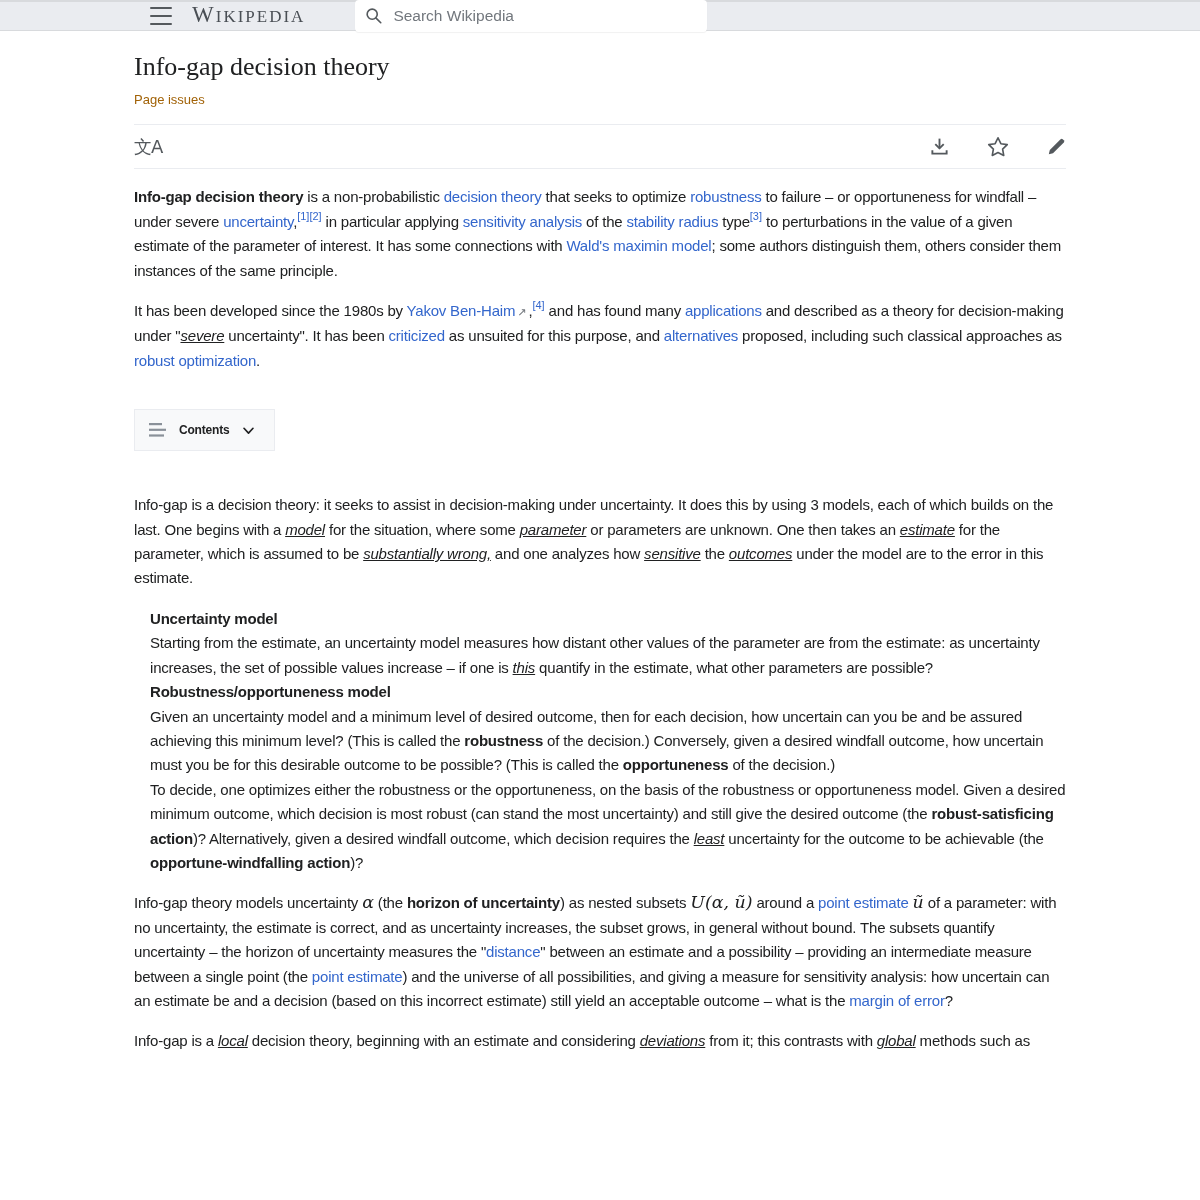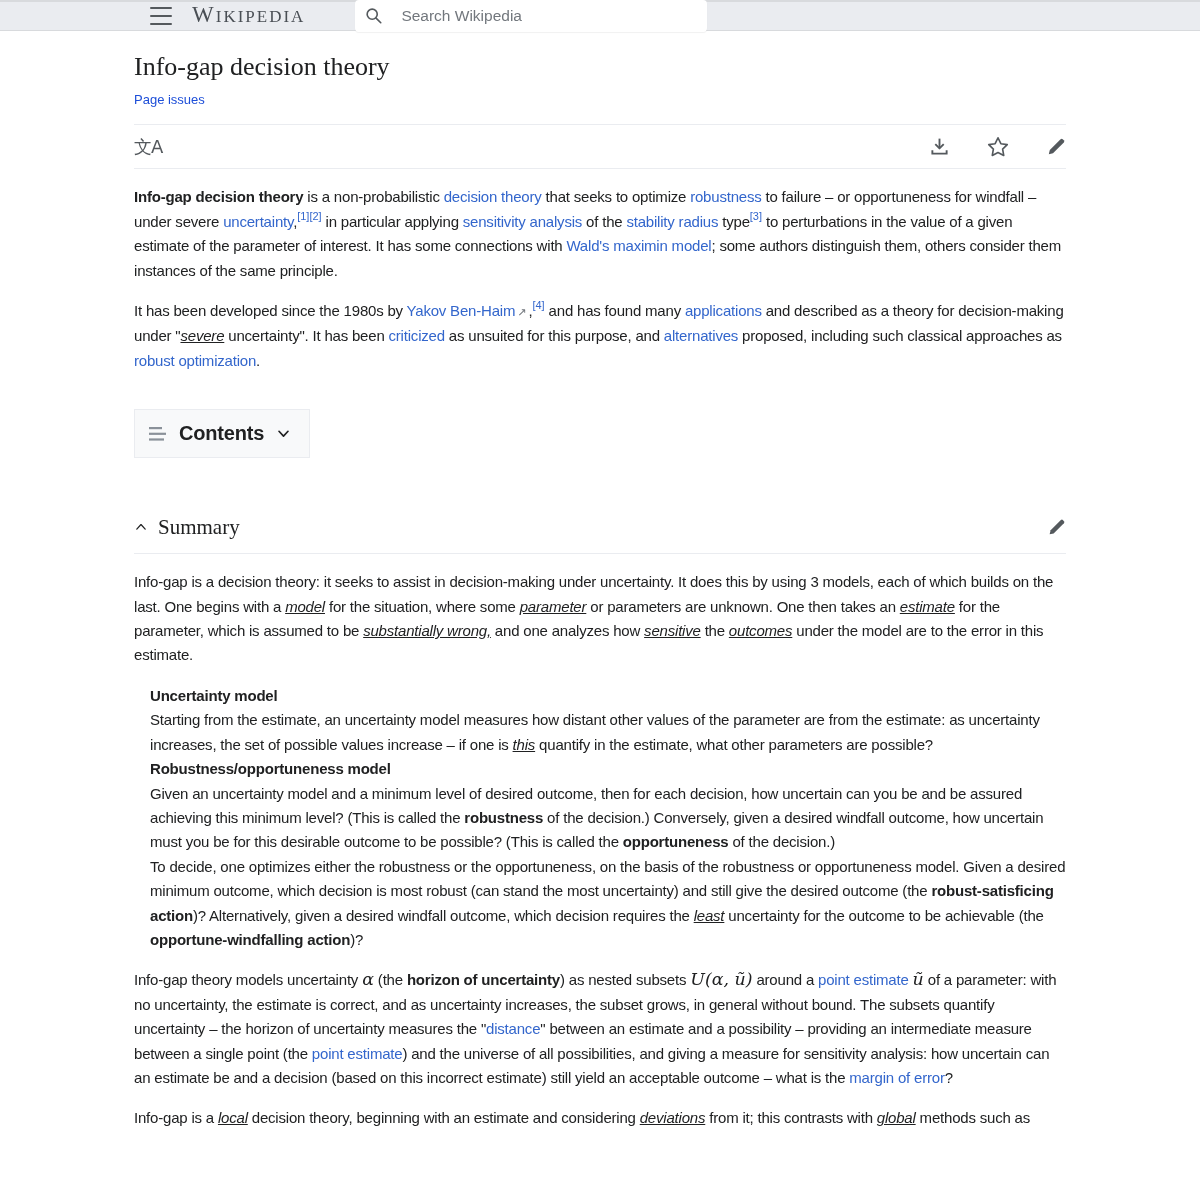--- a/index.html
+++ b/index.html
@@ -32,7 +32,7 @@
   }
   .search-box svg { flex:0 0 auto; }
   .search-box input {
-    border:none; outline:none; background:transparent; margin-left:16px; width:100%;
+    border:none; outline:none; background:transparent; margin-left:8px; width:100%;
     font-family:inherit; font-size:15.5px; color:#202122;
   }
   .search-box input::placeholder { color:#72777d; opacity:1; }

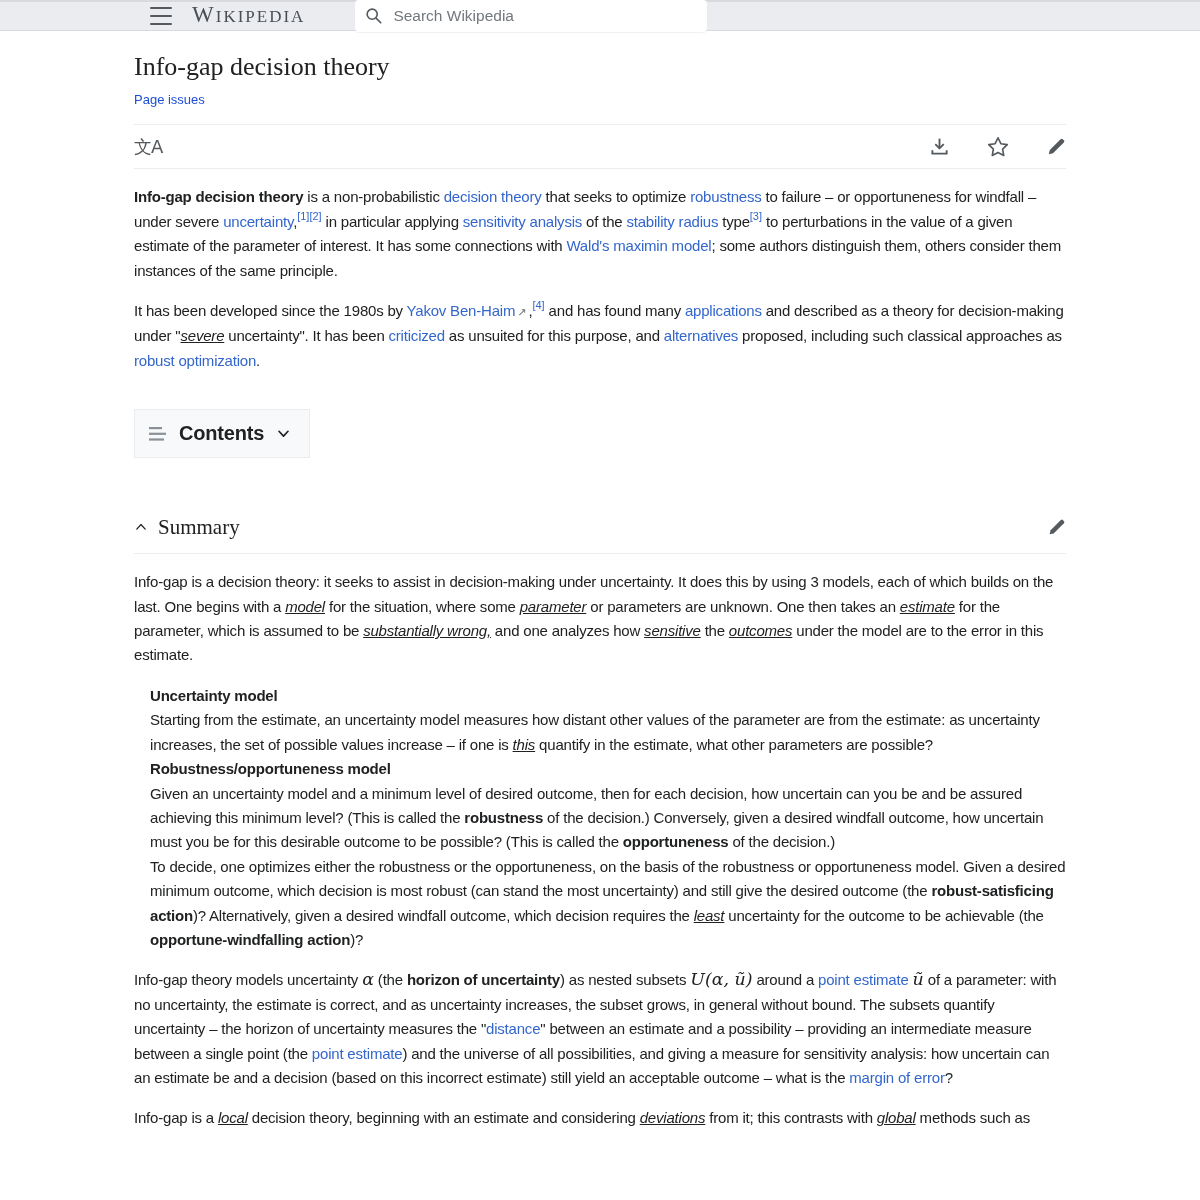--- a/index.html
+++ b/index.html
@@ -43,7 +43,7 @@
     margin:0; font-family:"Liberation Serif","DejaVu Serif",serif;
     font-weight:normal; font-size:26px; line-height:32px; letter-spacing:0;
   }
-  .page-issues { display:inline-block; margin-top:5px; font-size:13px; color:#1d4ed8; cursor:pointer; letter-spacing:0; }
+  .page-issues { display:inline-block; margin-top:5px; font-size:13px; color:#a16207; cursor:pointer; letter-spacing:0; }
   .title-block { border-bottom:1px solid #eaecf0; padding-bottom:12px; }
   .article-toolbar { height:44px; display:flex; align-items:center; border-bottom:1px solid #eaecf0;gap:48px; }
   .lang-btn { border:none; background:transparent; padding:0; cursor:pointer;

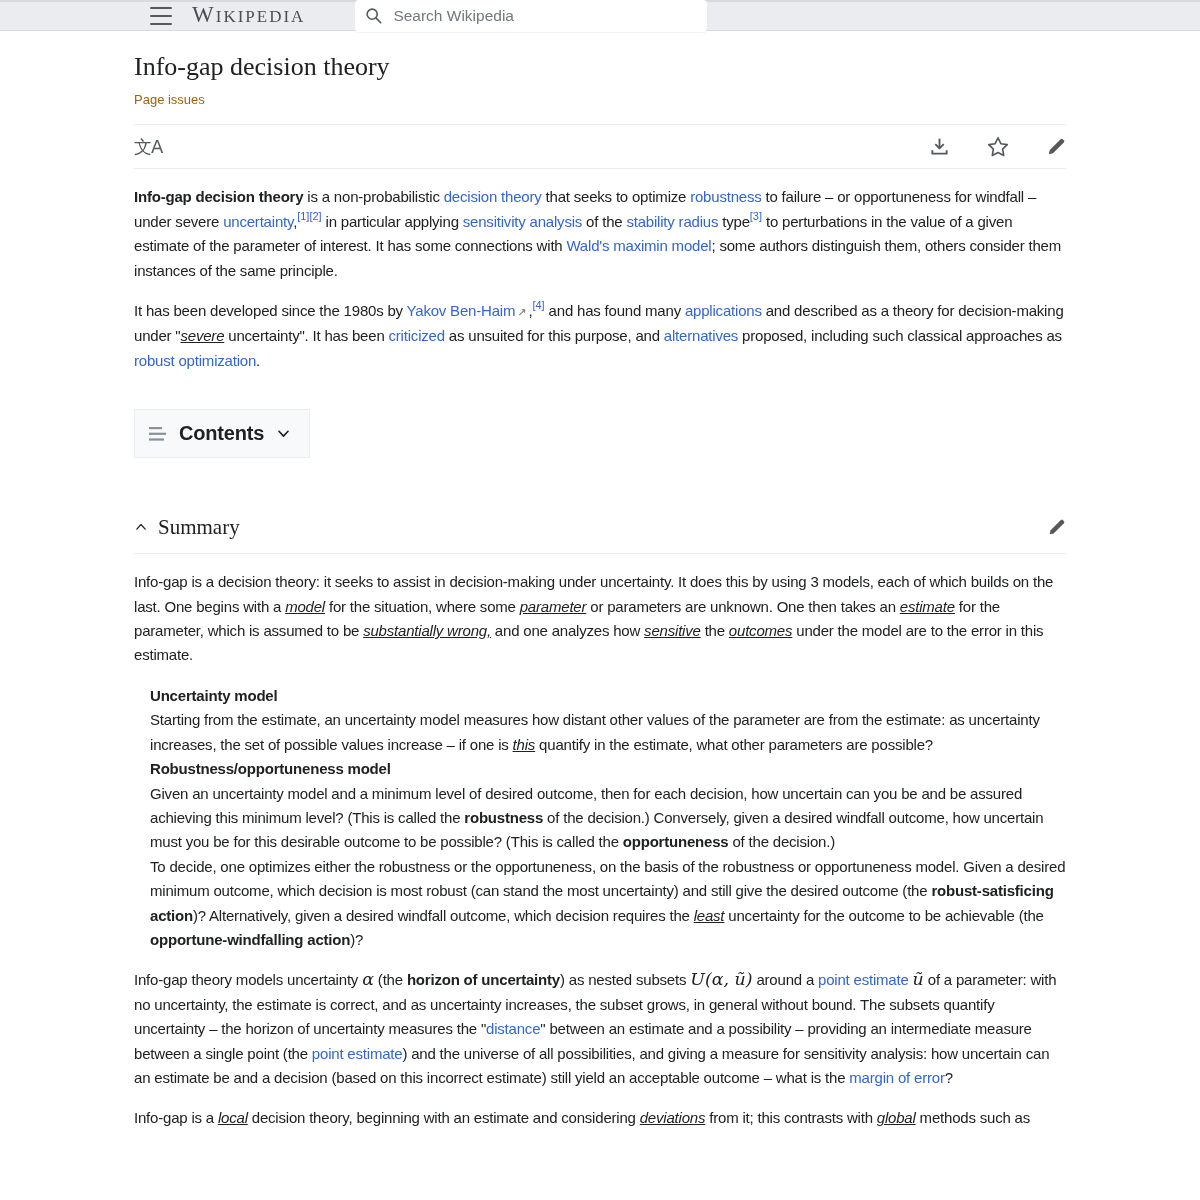--- a/index.html
+++ b/index.html
@@ -63,7 +63,7 @@
   .contents-btn {
     margin:20px 0 26px 0; display:inline-flex; align-items:center; gap:12px;
     background:#f8f9fa; border:1px solid #eaecf0; padding:12px 18px 12px 14px;
-    font-family:inherit; font-size:20px; font-weight:bold; color:#202122;
+    font-family:inherit; font-size:12px; font-weight:bold; color:#202122;
     cursor:pointer; letter-spacing:-0.2px;
   }
   

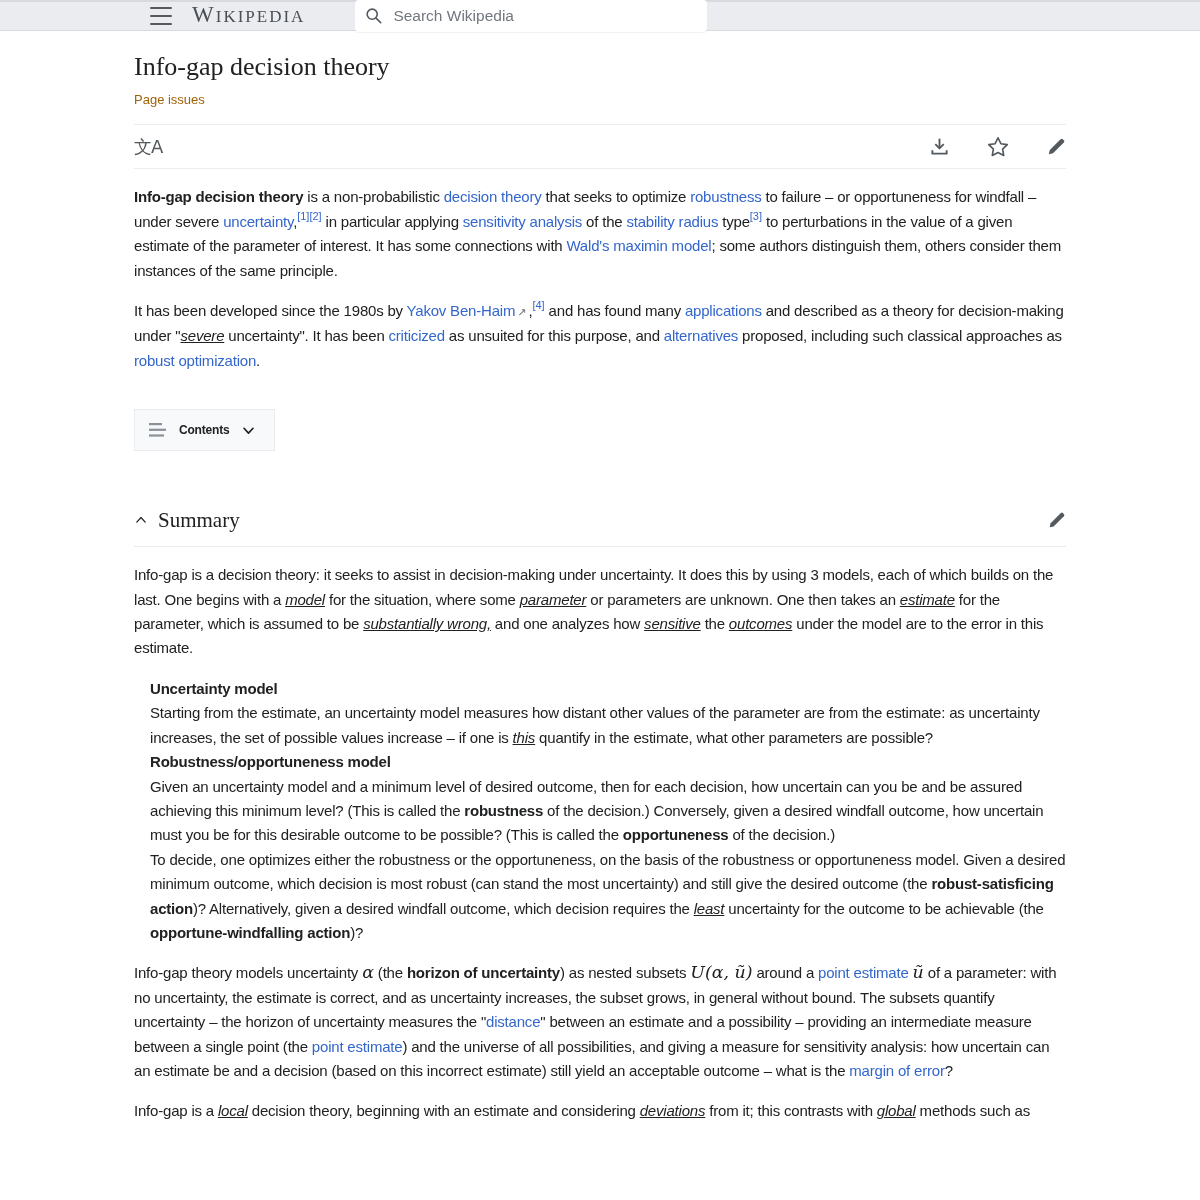--- a/index.html
+++ b/index.html
@@ -154,19 +154,6 @@
   </button>
 
   
-  <div class="section-head bordered">
-    <button class="collapse-btn">
-      <svg width="14" height="14" viewBox="0 0 20 20">
-        <path d="M4 13 L10 6.5 L16 13" fill="none" stroke="#202122" stroke-width="1.8" stroke-linecap="round" stroke-linejoin="round"></path>
-      </svg>
-    </button>
-    <h2 class="serif-head">Summary</h2>
-    <button class="icon-btn head-edit">
-      <svg width="19" height="19" viewBox="0 0 20 20">
-        <path d="M2.8 17.2 L3.8 13 L14.6 2.2 A1.5 1.5 0 0 1 16.7 2.2 L17.8 3.3 A1.5 1.5 0 0 1 17.8 5.4 L7 16.2 Z" fill="#54595d"></path>
-      </svg>
-    </button>
-  </div>
 
   <p class="body-par"><span class="tp">Info-gap is a decision theory: it seeks to assist in decision-making under uncertainty. It does this by using 3 models, each of which builds on the last. One begins with a </span><span class="ti">model</span><span class="tp"> for the situation, where some </span><span class="ti">parameter</span><span class="tp"> or parameters are unknown. One then takes an </span><span class="ti">estimate</span><span class="tp"> for the parameter, which is assumed to be </span><span class="ti">substantially wrong,</span><span class="tp"> and one analyzes how </span><span class="ti">sensitive</span><span class="tp"> the </span><span class="ti">outcomes</span><span class="tp"> under the model are to the error in this estimate.</span></p>
 

